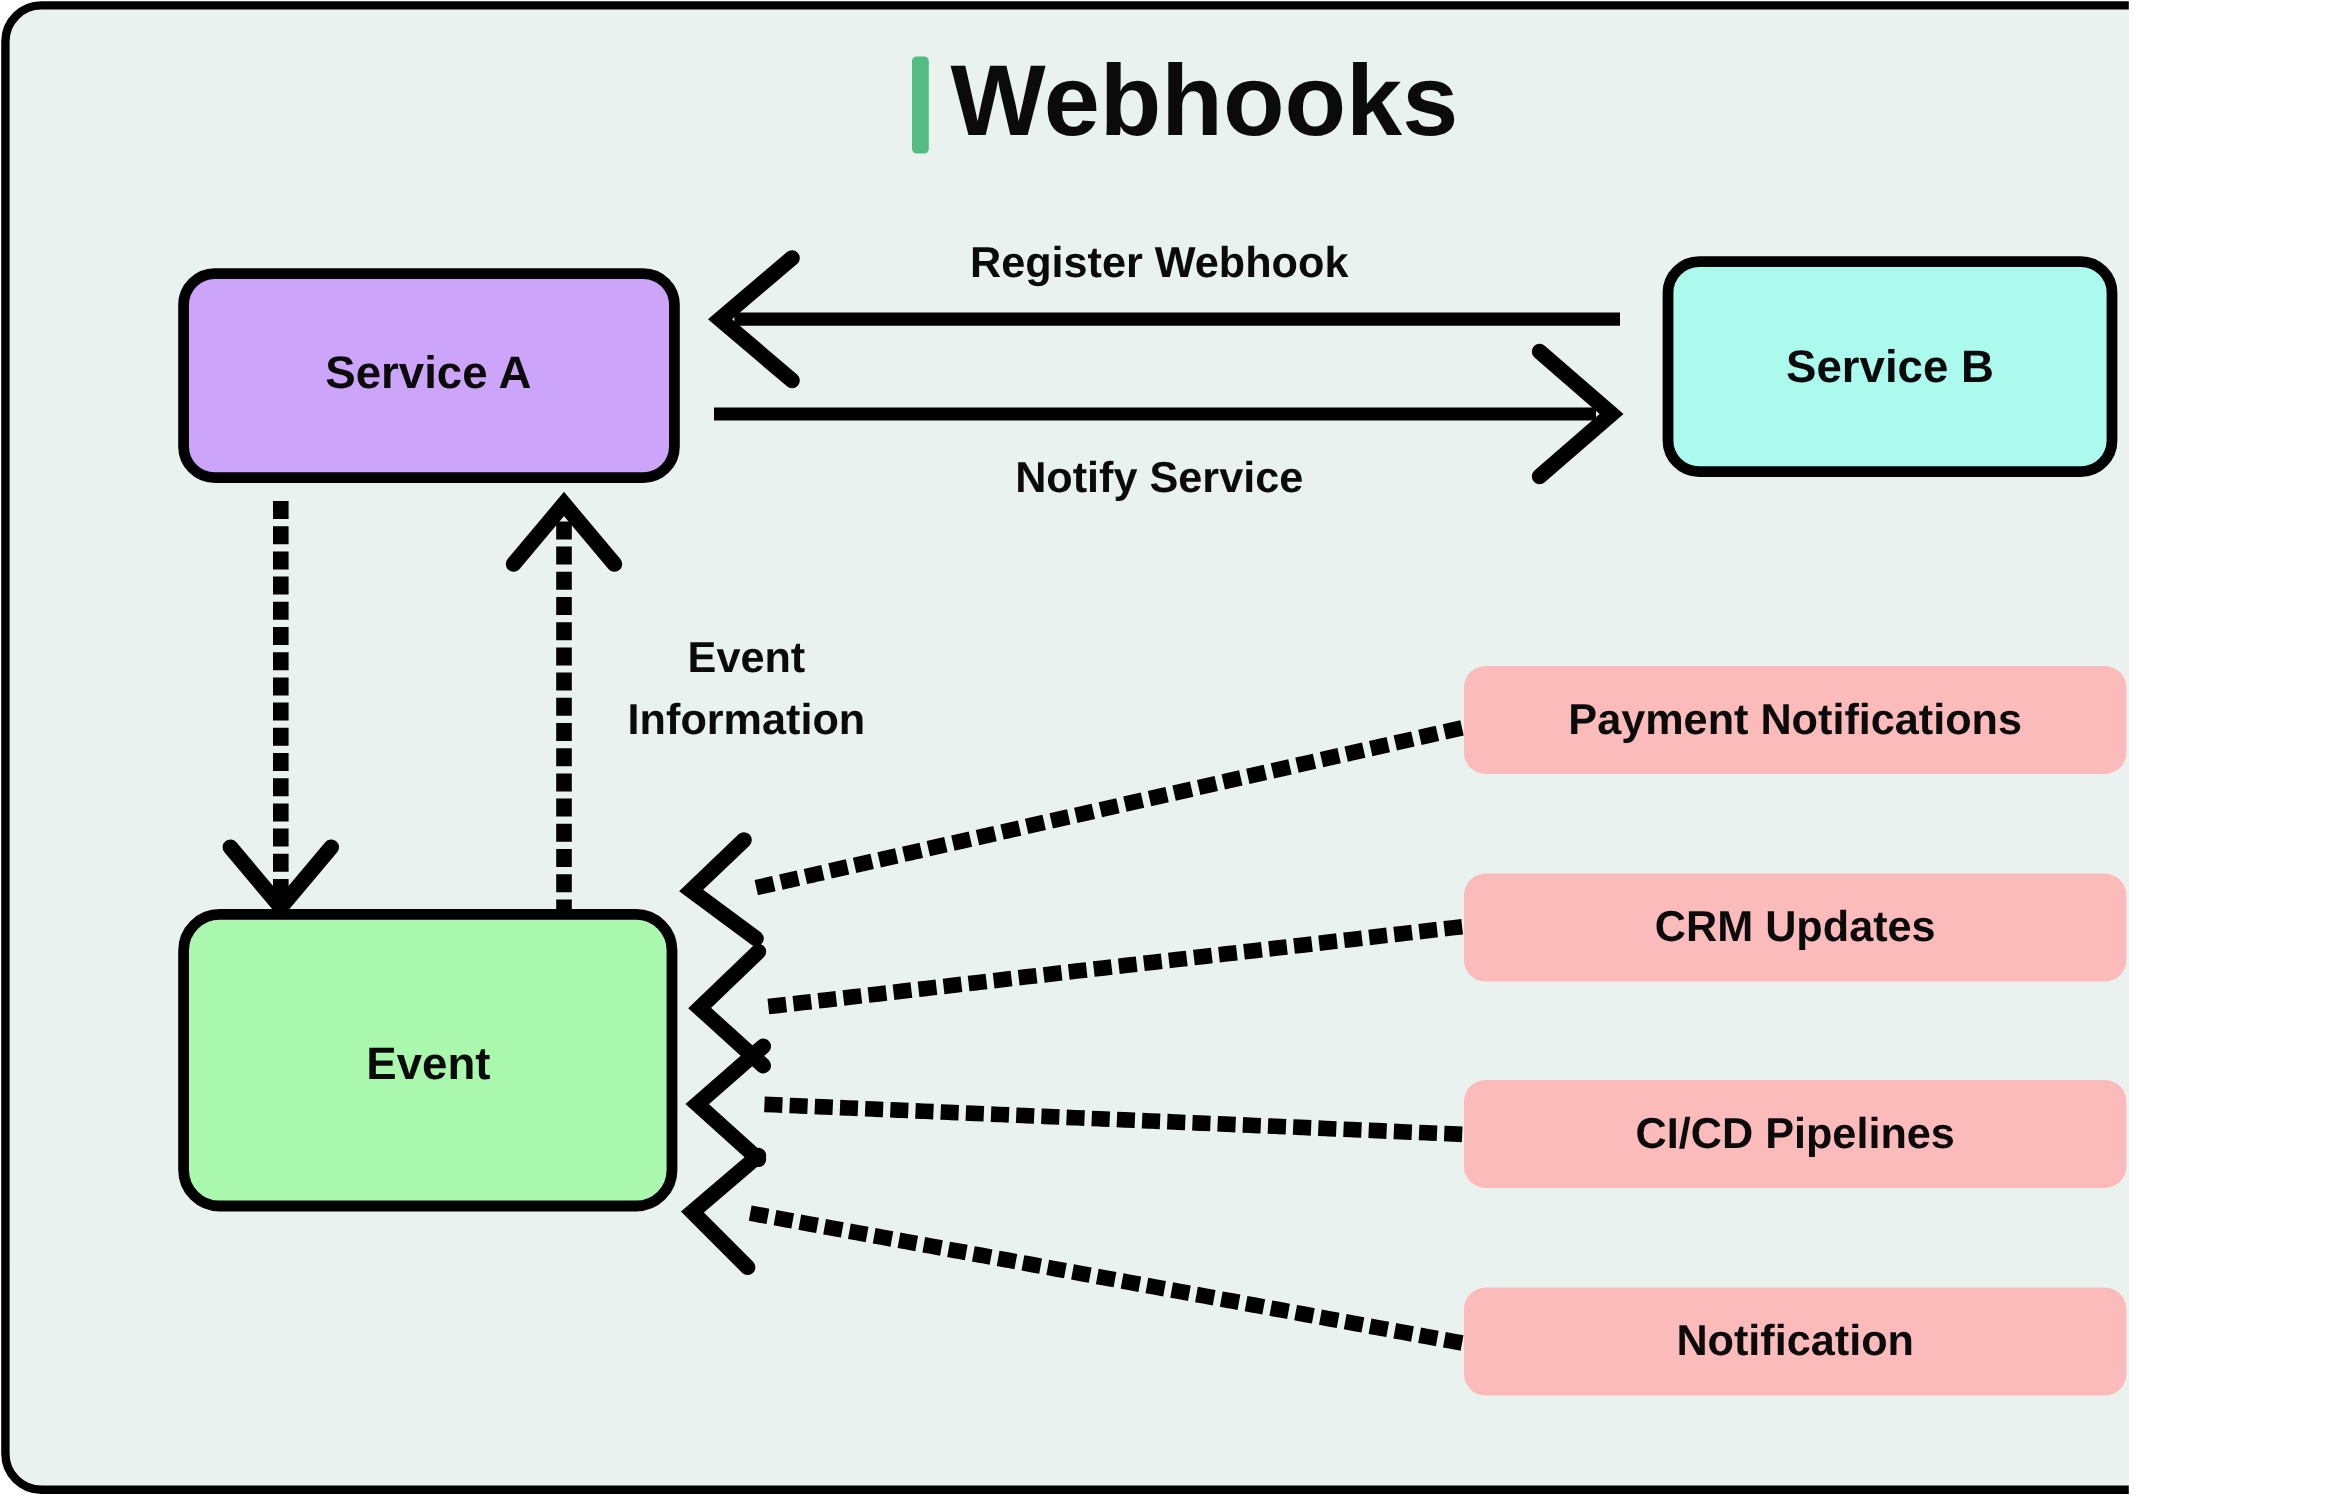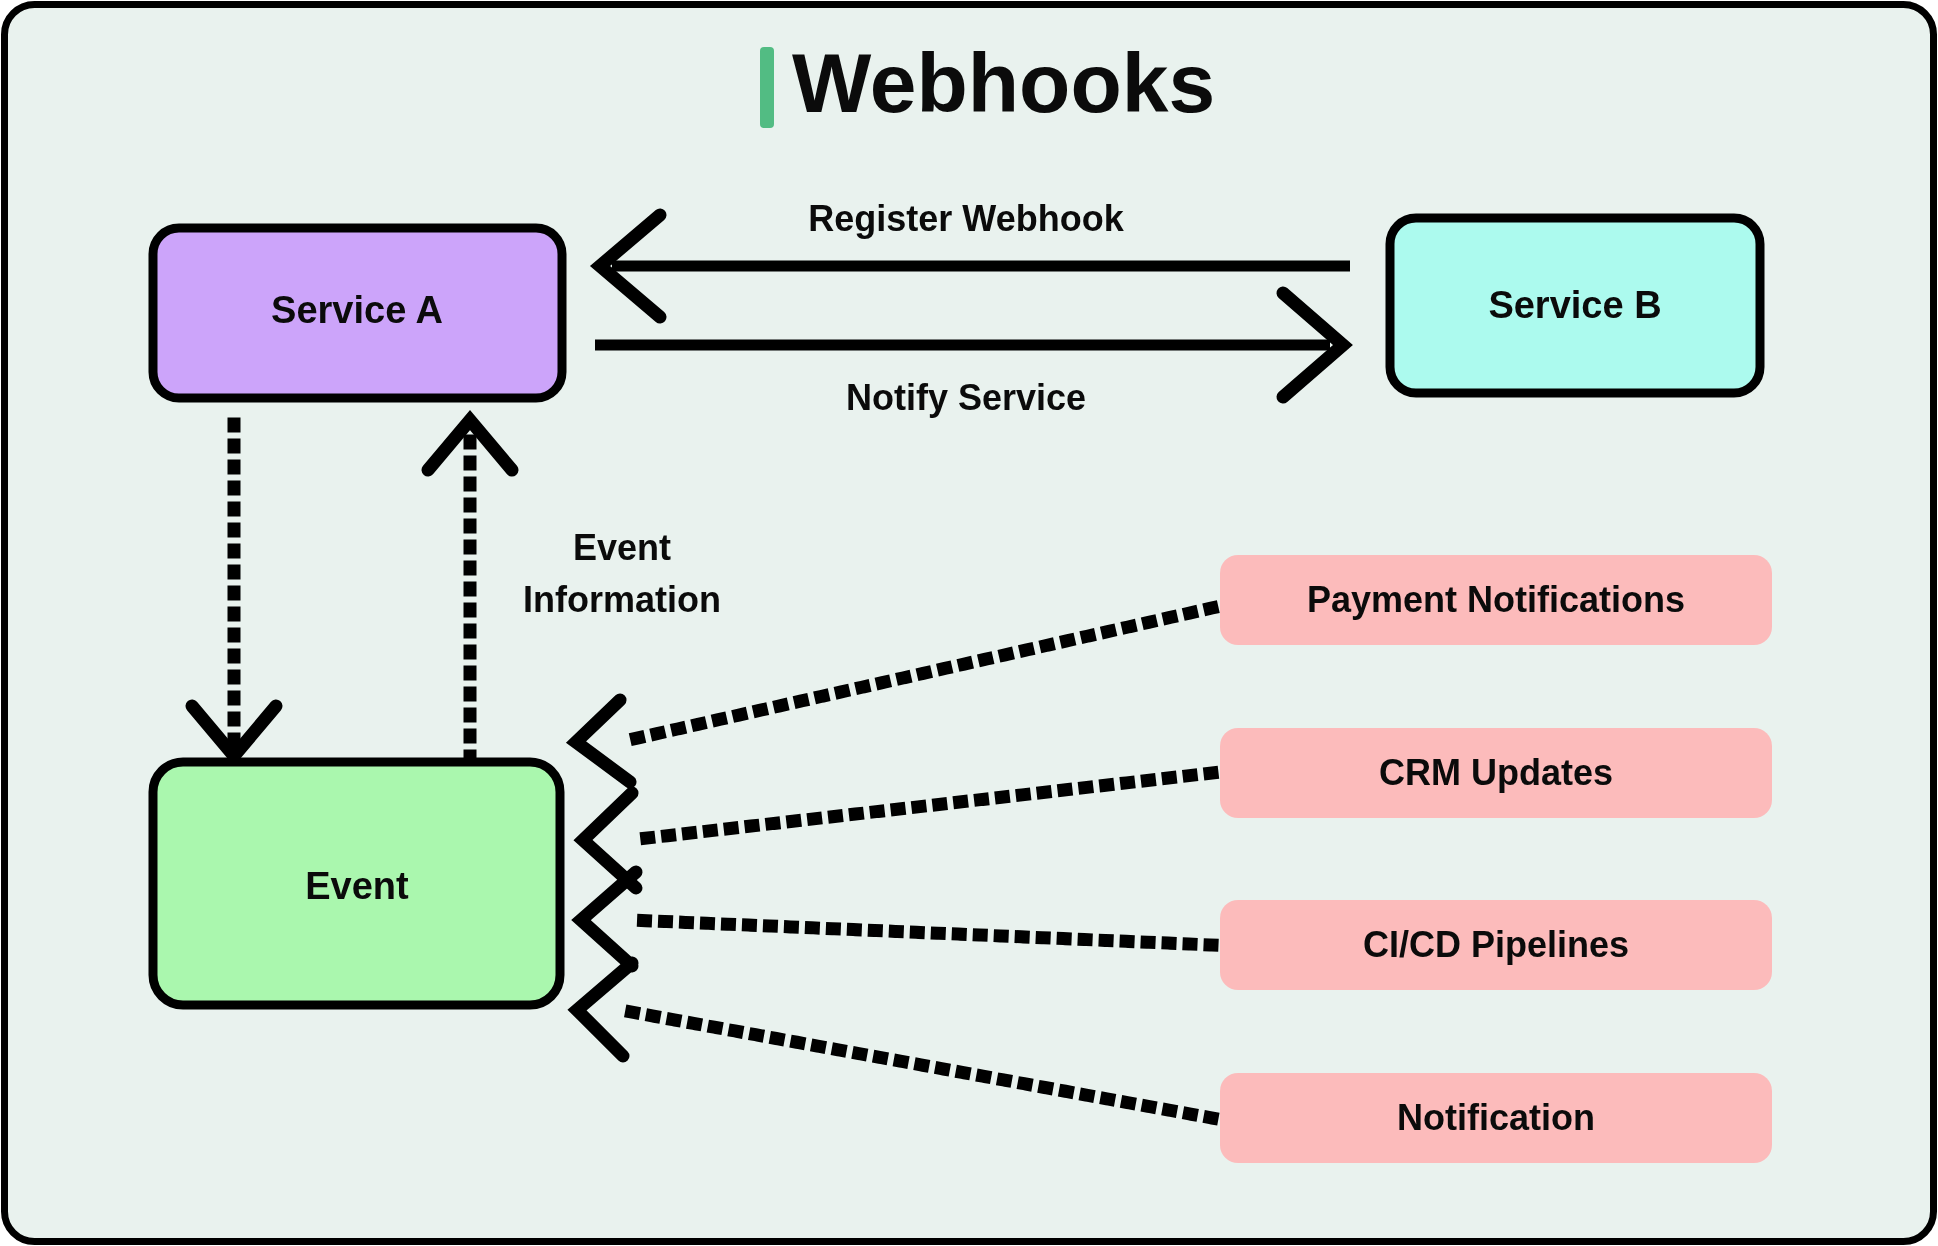--- a/index.html
+++ b/index.html
@@ -10,7 +10,7 @@
   }
   #stage {
     position: relative;
-    width: 1938px;
+    width: 1774px;
     height: 1246px;
     overflow: hidden;
     background: #ffffff;

